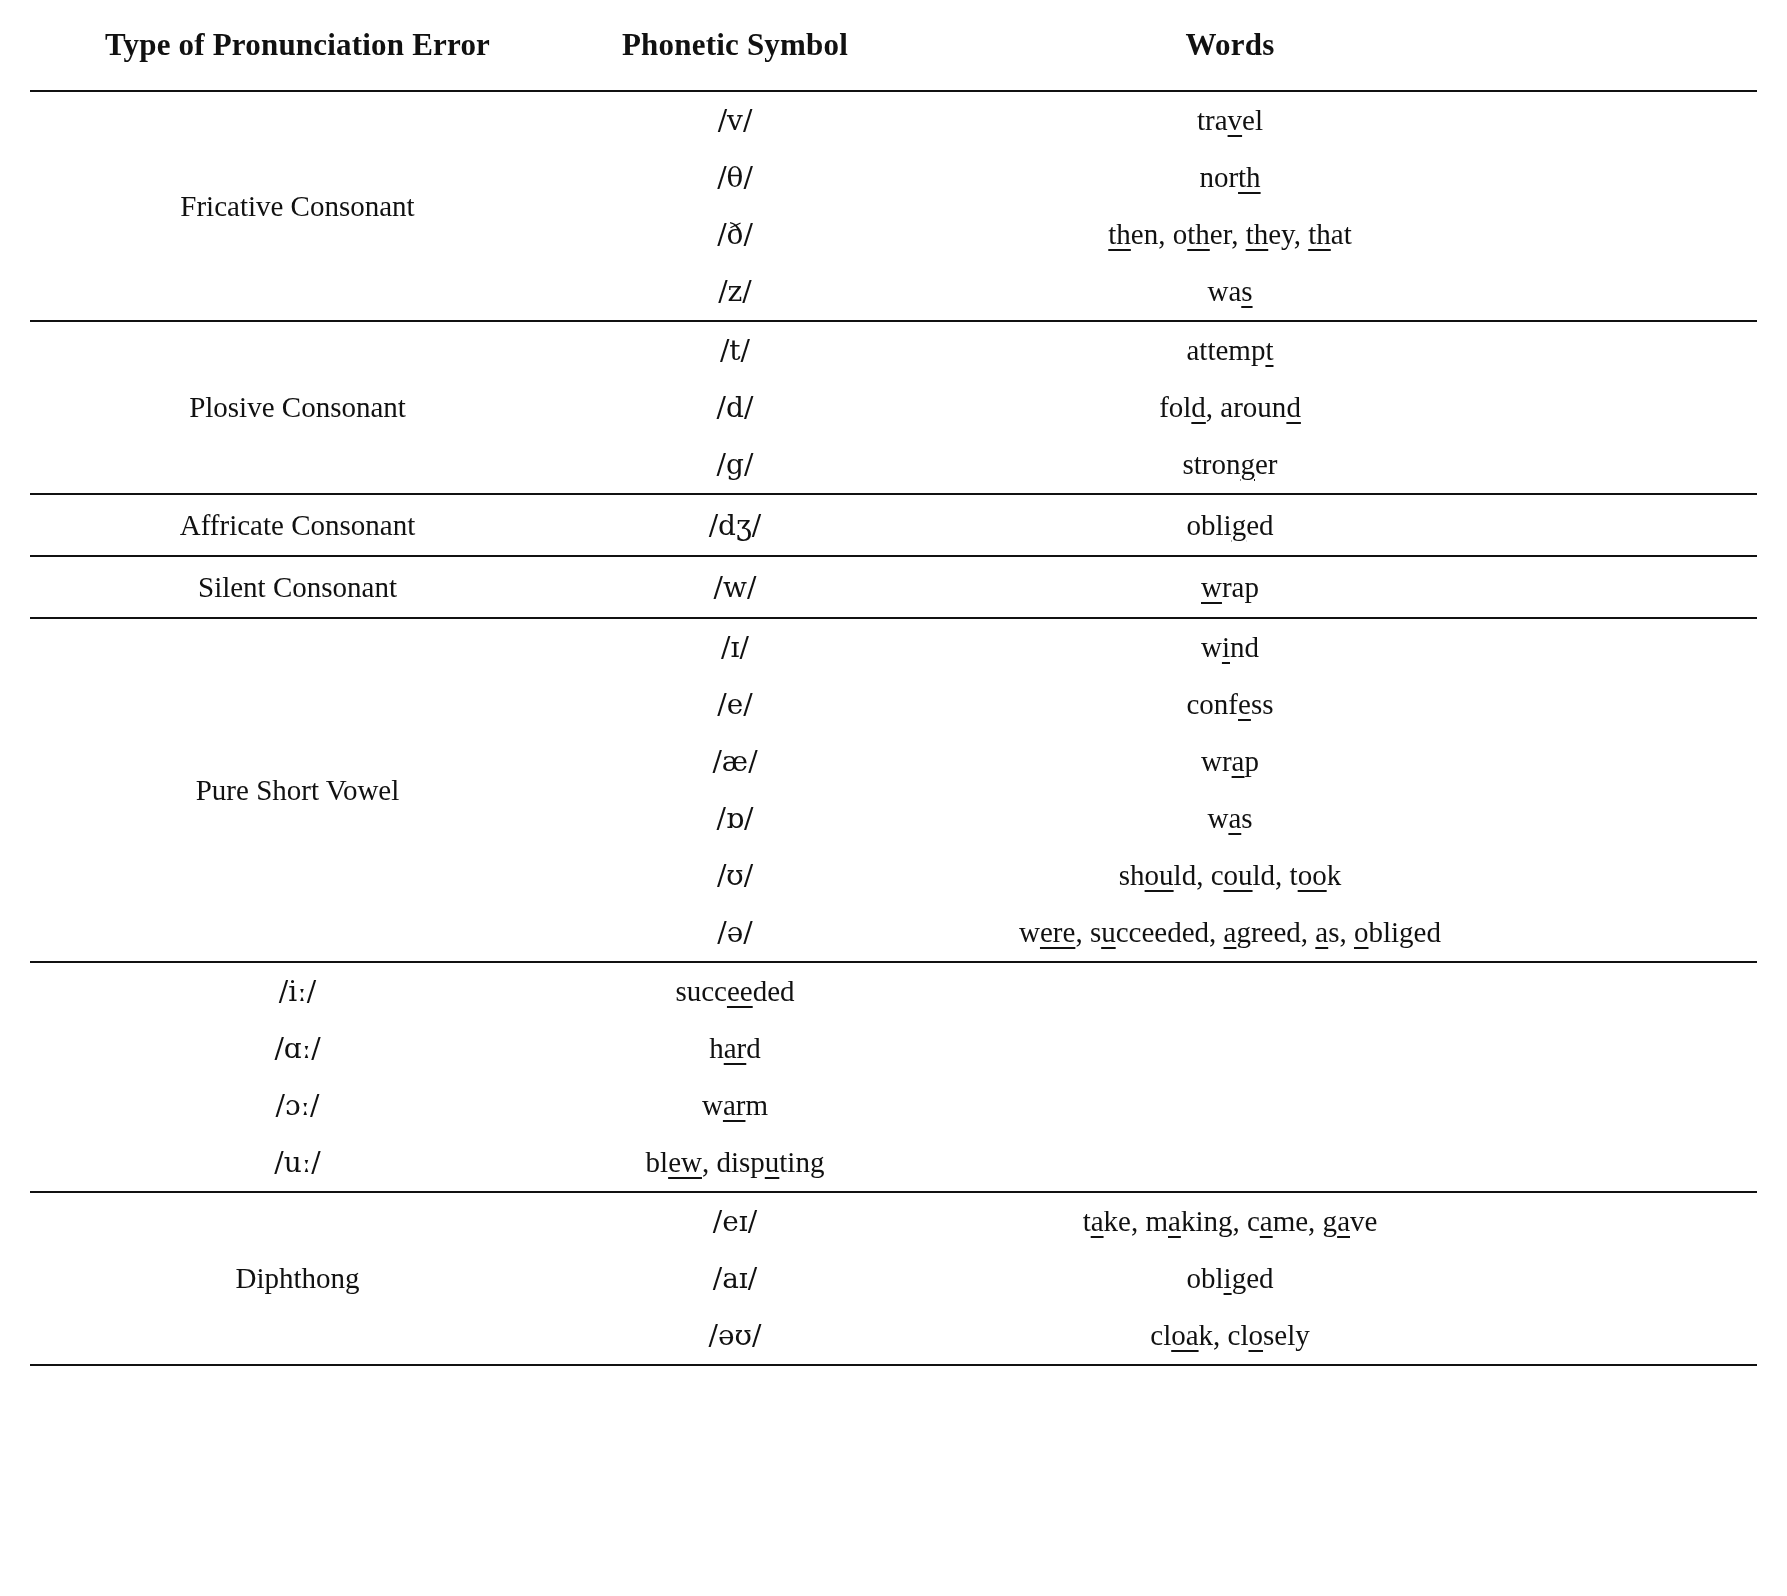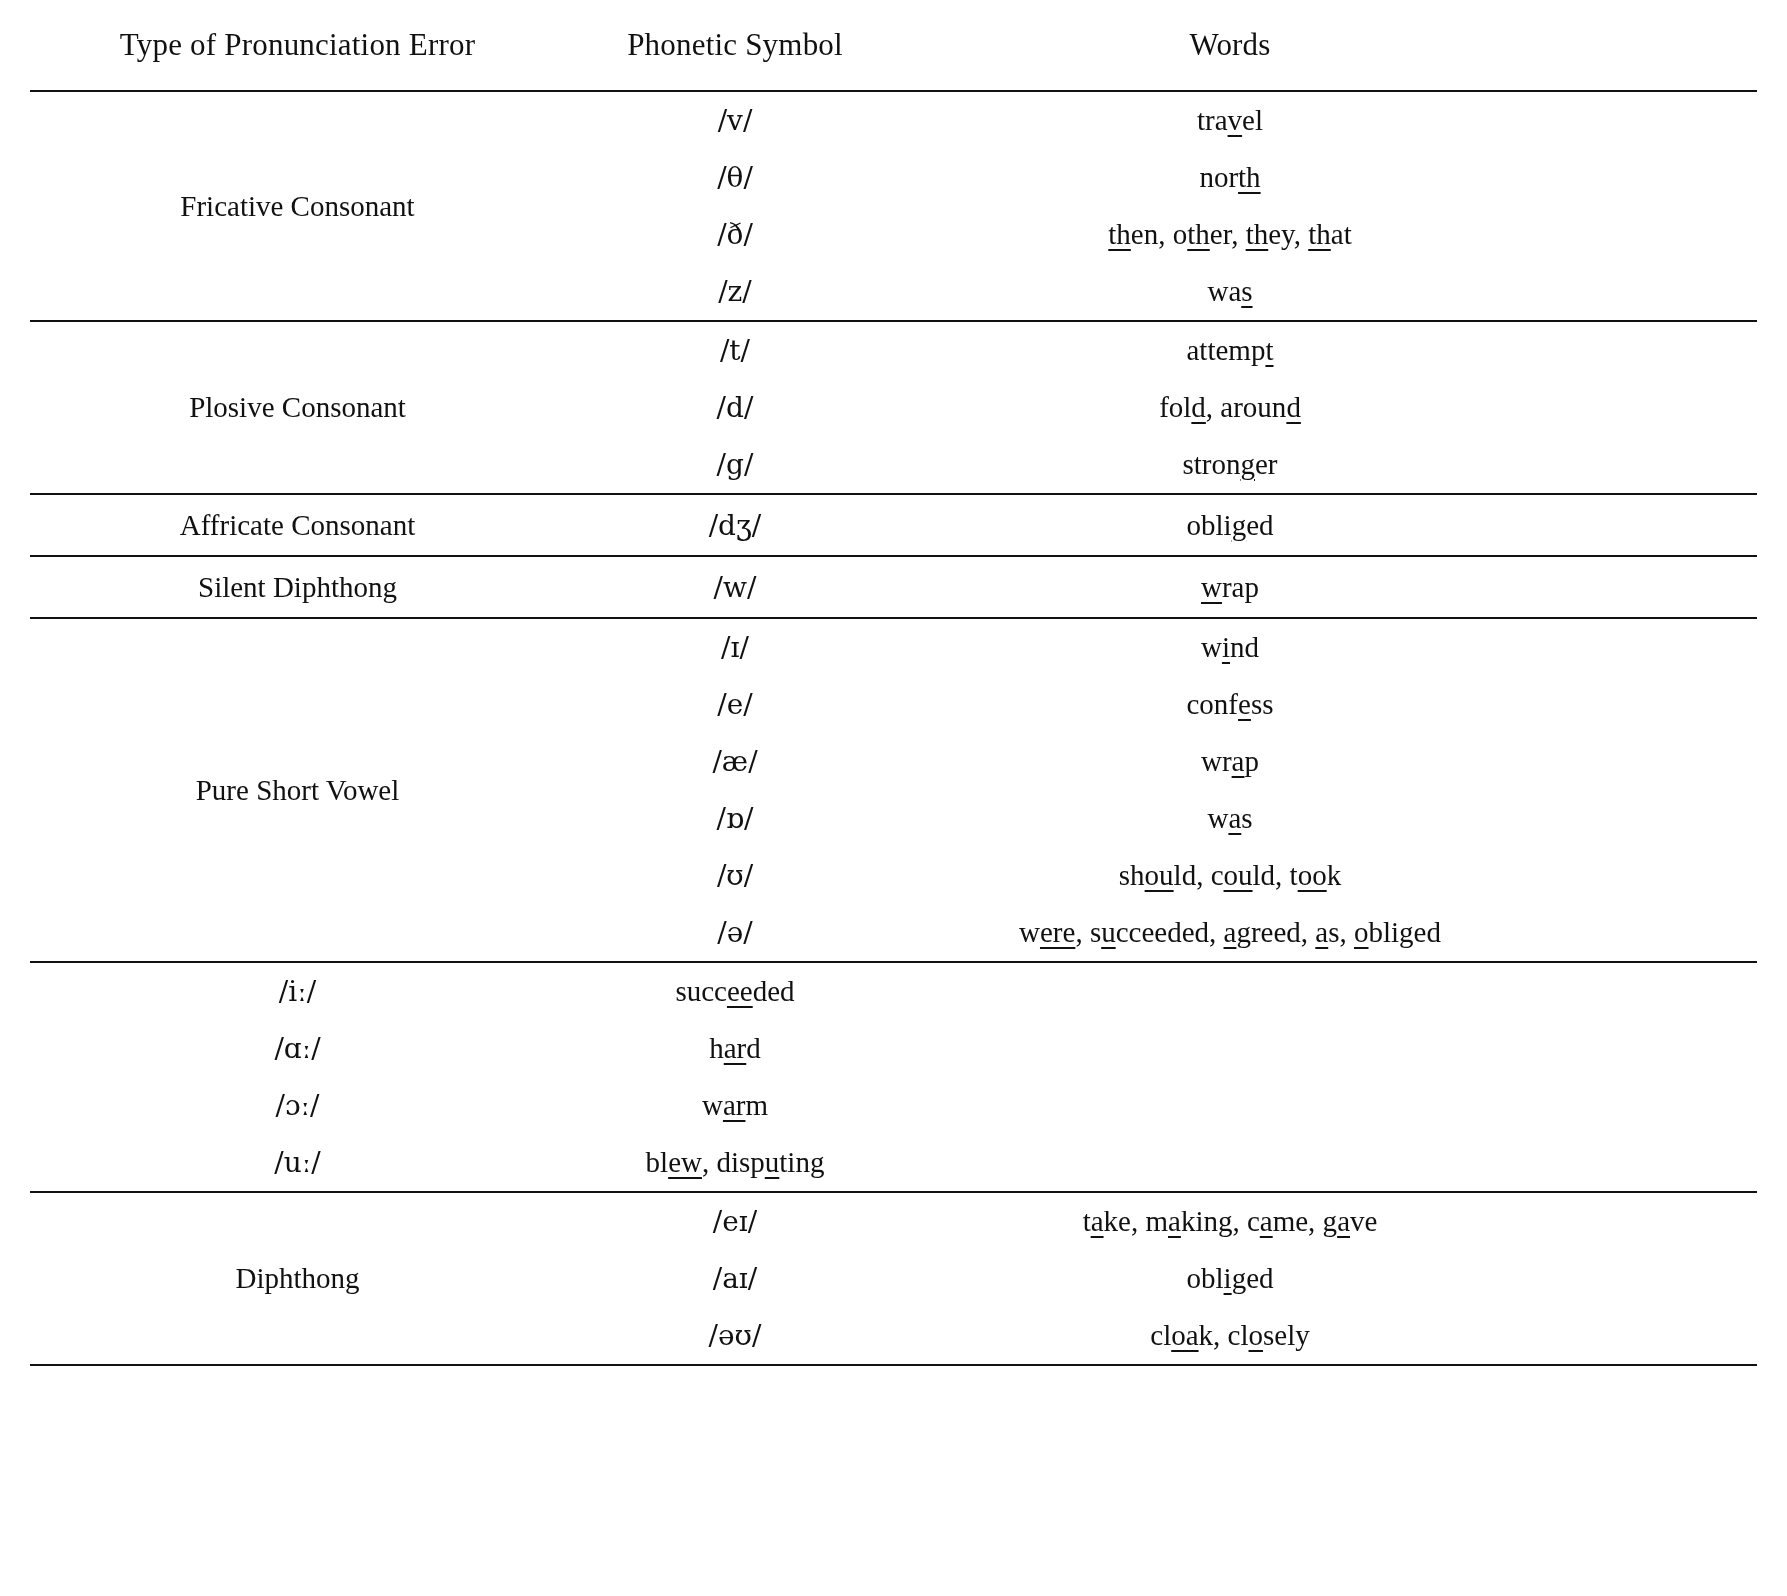--- a/index.html
+++ b/index.html
@@ -30,7 +30,7 @@
   }
   .header-row .cell {
     text-align: center;
-    font-weight: normal;
+    font-weight: bold;
     font-size: 31px;
     letter-spacing: 0.2px;
   }

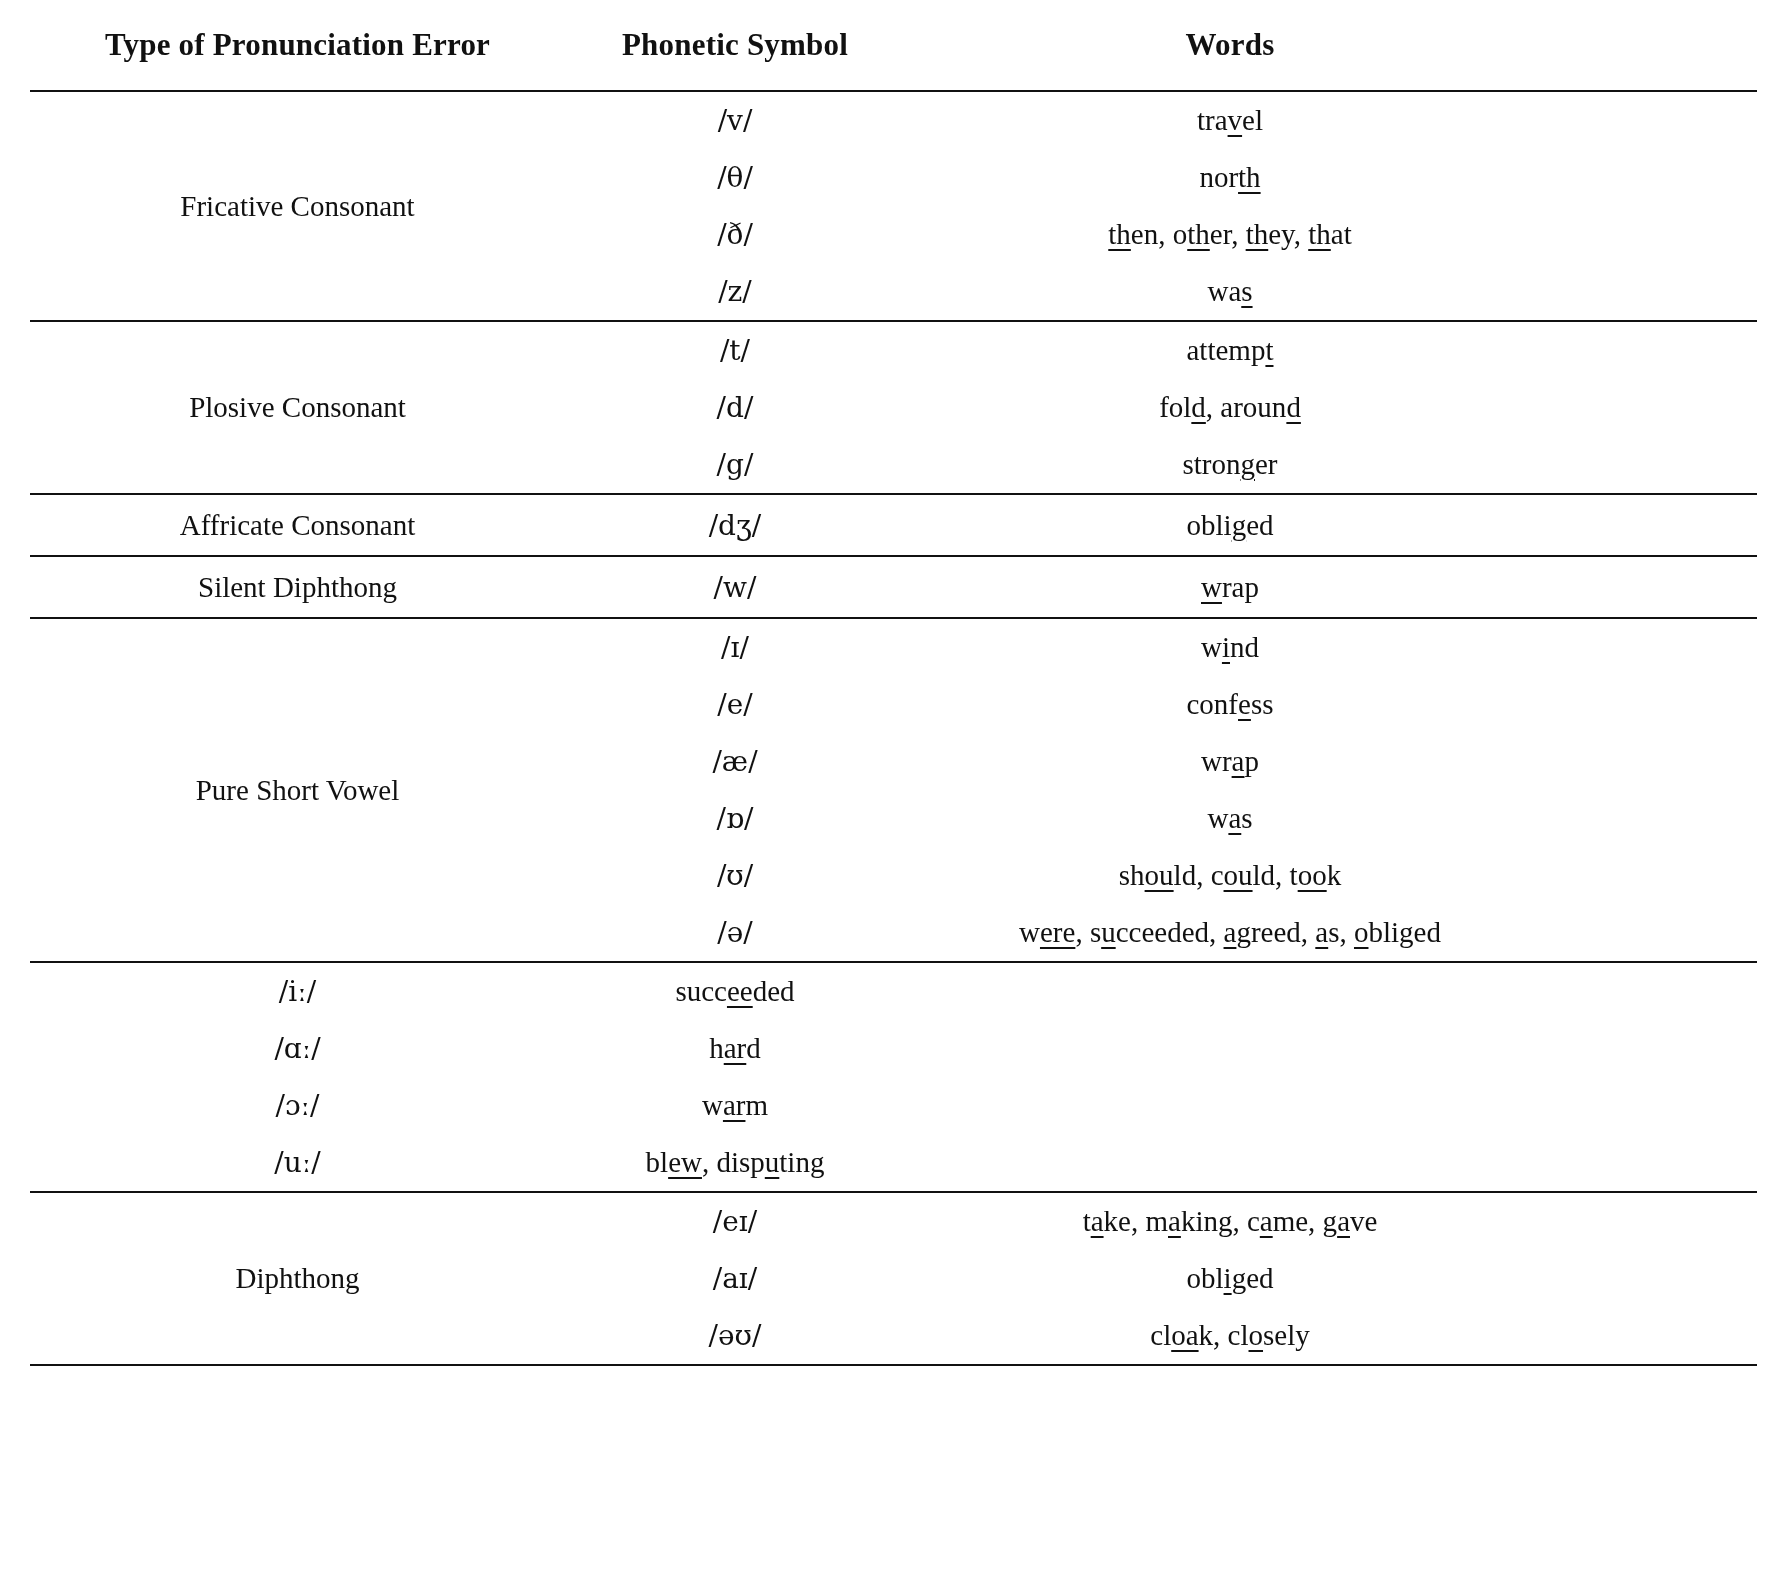--- a/index.html
+++ b/index.html
@@ -126,7 +126,7 @@
           <div></div>
         </div>
         <div class="group single">
-          <div class="col-type">Silent Diphthong</div>
+          <div class="col-type">Silent Consonant</div>
           <div class="subcol">
             <div class="subrow symbol">/w/</div>
           </div>

